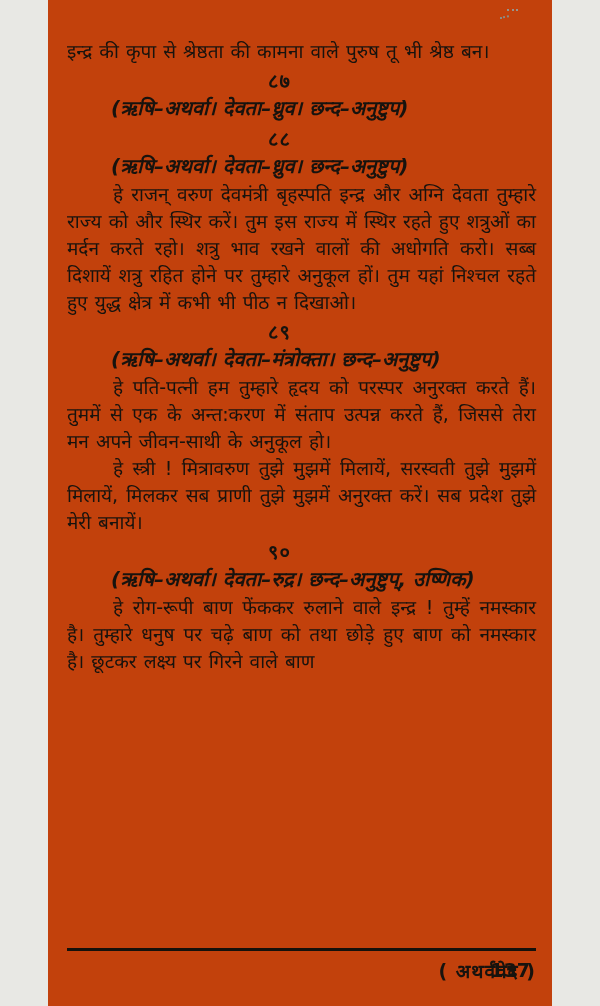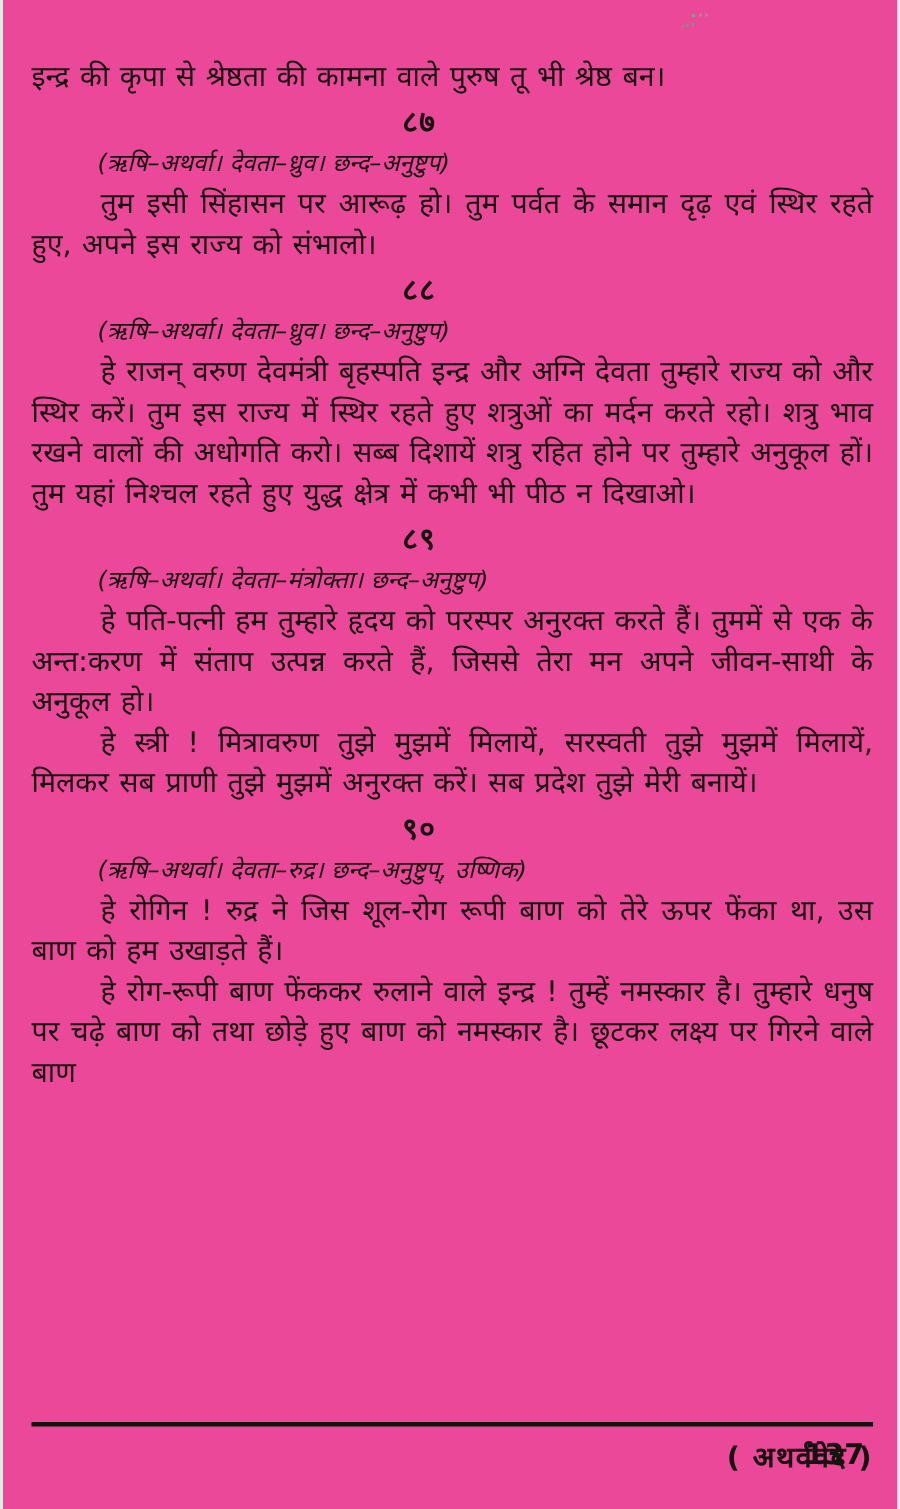--- a/index.html
+++ b/index.html
@@ -5,9 +5,9 @@
   html,body{margin:0;padding:0;background:#e8e8e4;}
   .page{
     position:relative;
-    width:596px;height:1006px;
+    width:504px;height:1006px;
     margin:0 auto;
-    background:#ec4899;
+    background:#c2410c;
     color:#17130e;
     font-family:"DejaVu Sans",sans-serif;
     box-sizing:border-box;

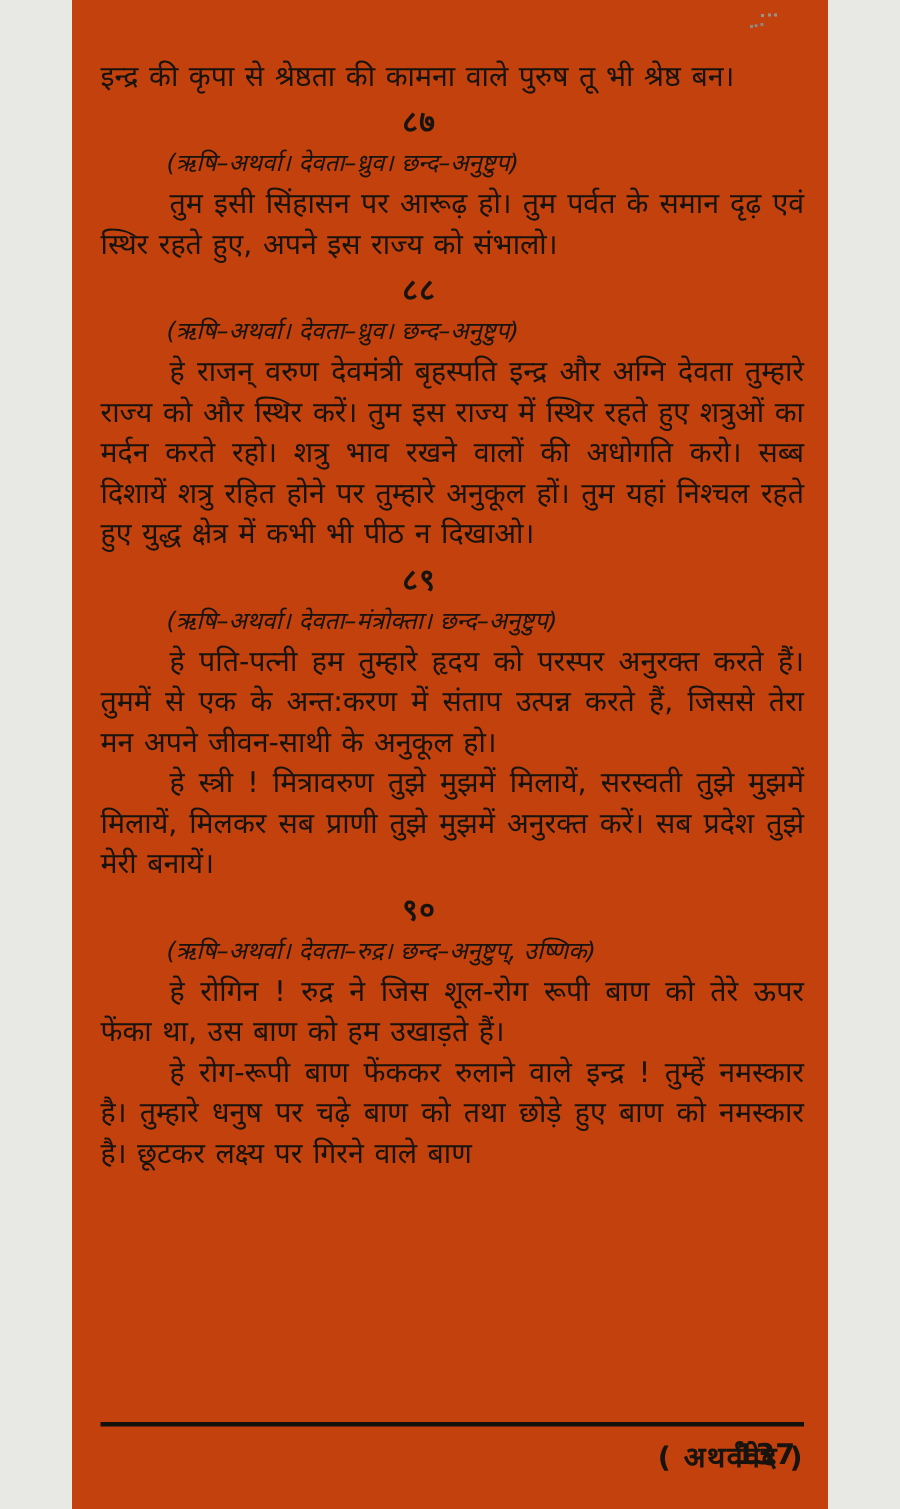--- a/index.html
+++ b/index.html
@@ -33,9 +33,9 @@
     letter-spacing:1px;
   }
   .hymn-header{
-    font-weight:normal;
+    font-weight:bold;
     font-style:italic;
-    font-size:16px;
+    font-size:20px;
     line-height:29px;
     padding-left:44px;
   }

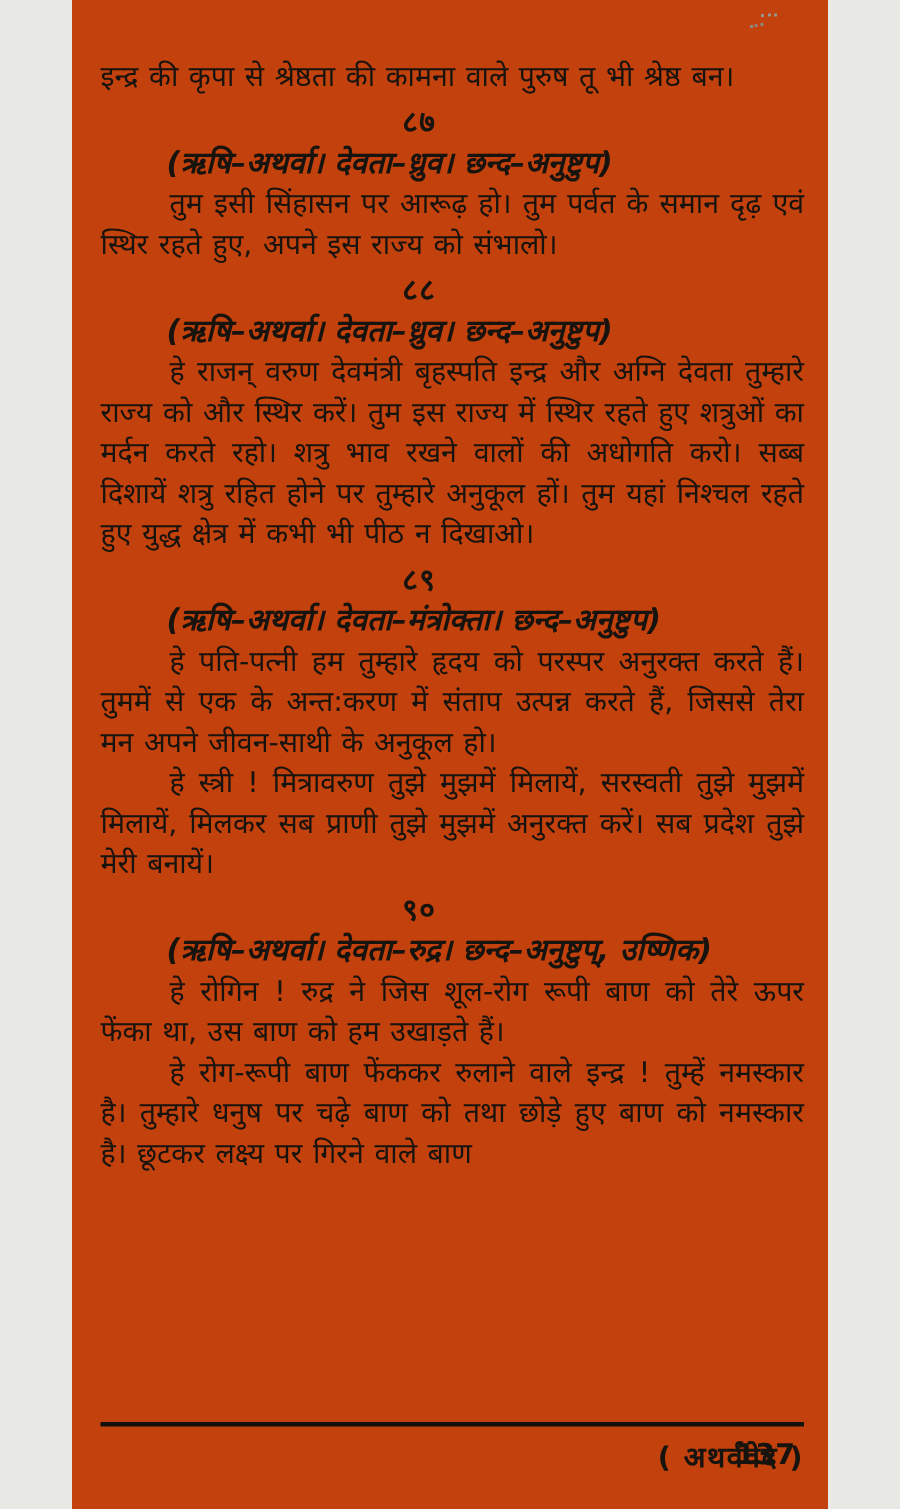--- a/index.html
+++ b/index.html
@@ -83,7 +83,6 @@
   <section>
     <div class="hymn-number">८७</div>
     <div class="hymn-header">(ऋषि–अथर्वा। देवता–ध्रुव। छन्द–अनुष्टुप)</div>
-    <p class="body-text">तुम इसी सिंहासन पर आरूढ़ हो। तुम पर्वत के समान दृढ़ एवं स्थिर रहते हुए, अपने इस राज्य को संभालो।</p>
   </section>
 
   <section>

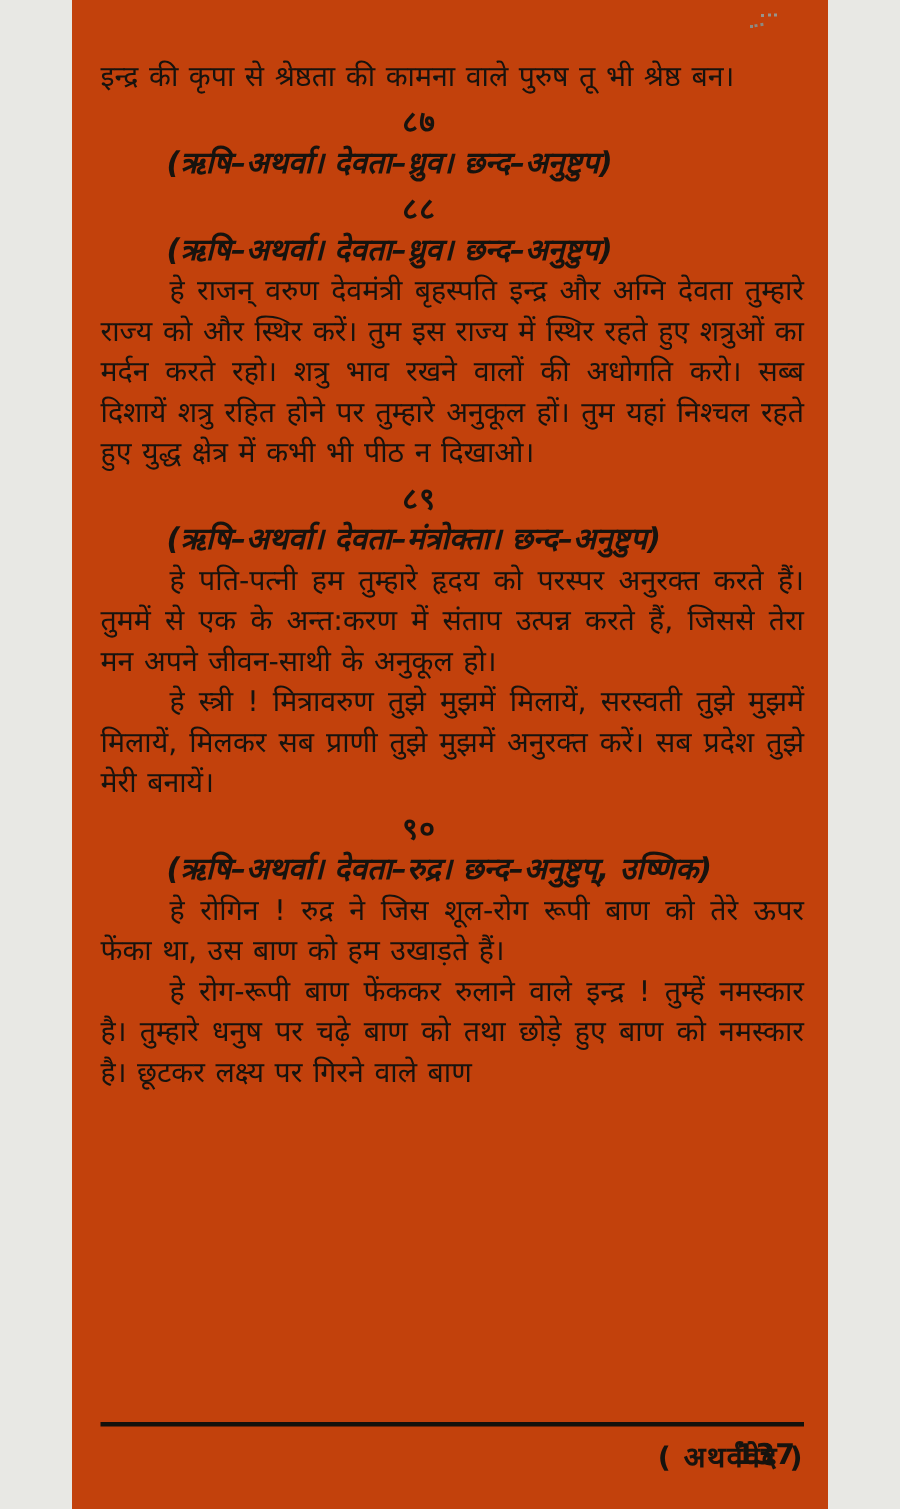--- a/index.html
+++ b/index.html
@@ -101,7 +101,6 @@
   <section>
     <div class="hymn-number">९०</div>
     <div class="hymn-header">(ऋषि–अथर्वा। देवता–रुद्र। छन्द–अनुष्टुप्, उष्णिक)</div>
-    <p class="body-text">हे रोगिन ! रुद्र ने जिस शूल-रोग रूपी बाण को तेरे ऊपर फेंका था, उस बाण को हम उखाड़ते हैं।</p>
     <p class="body-text">हे रोग-रूपी बाण फेंककर रुलाने वाले इन्द्र ! तुम्हें नमस्कार है। तुम्हारे धनुष पर चढ़े बाण को तथा छोड़े हुए बाण को नमस्कार है। छूटकर लक्ष्य पर गिरने वाले बाण</p>
   </section>
 

